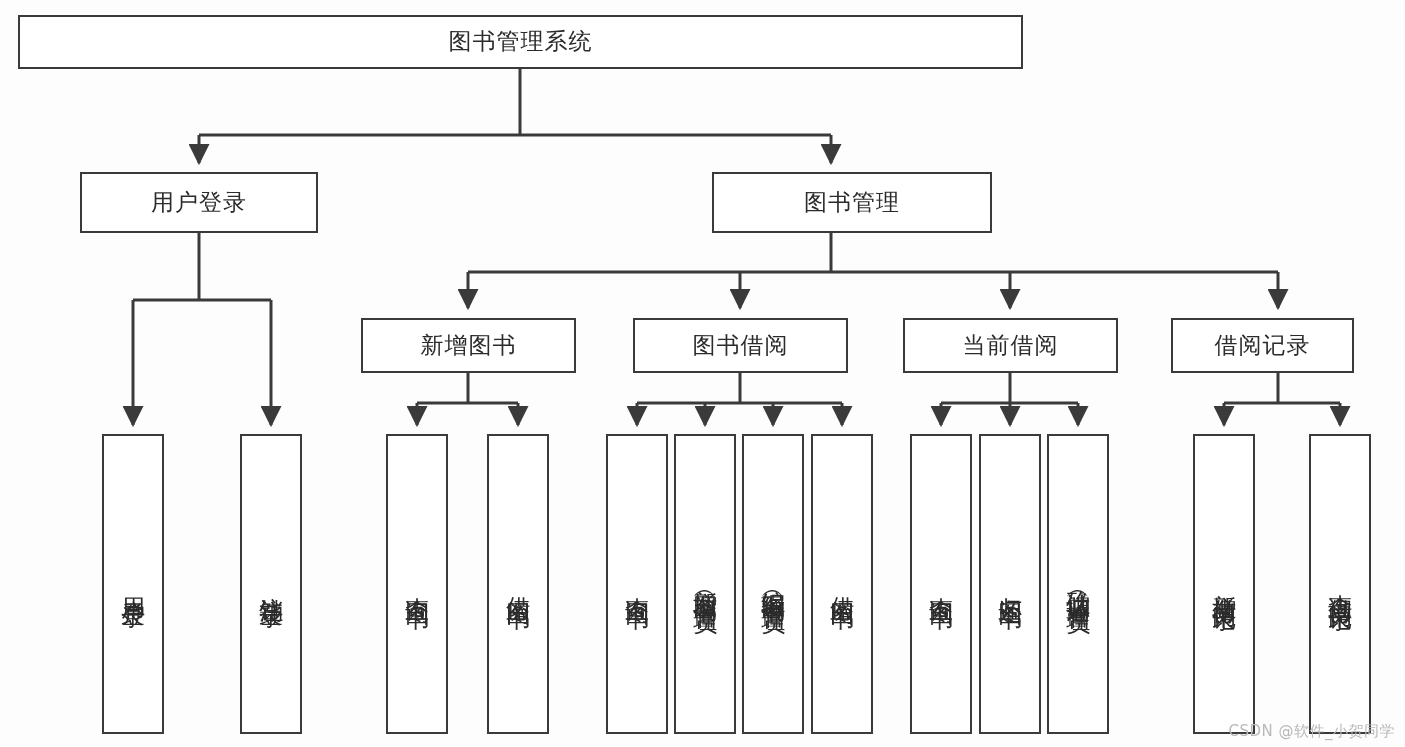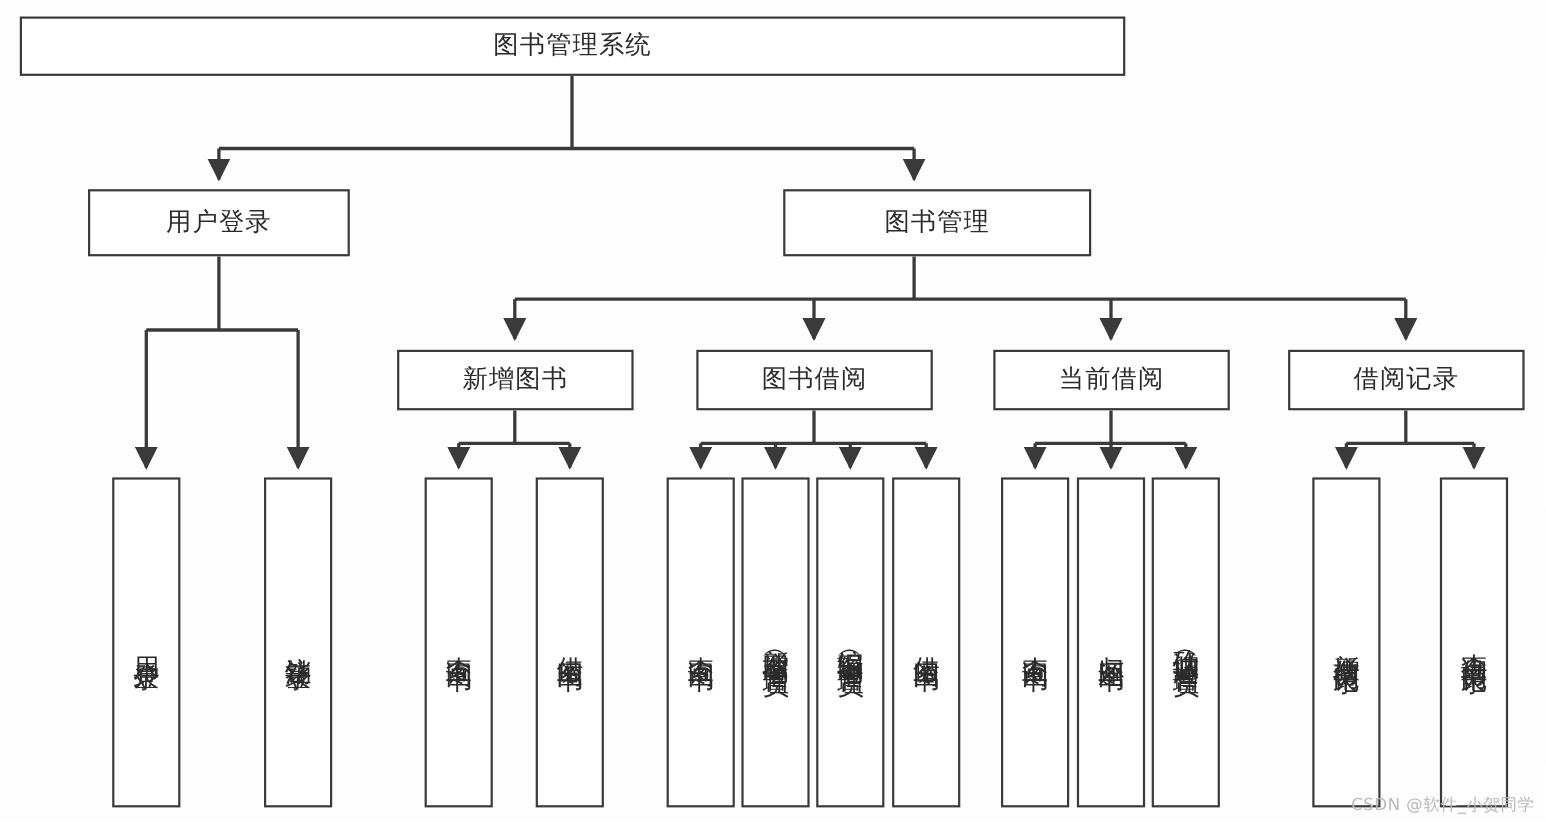--- a/index.html
+++ b/index.html
@@ -153,7 +153,7 @@
     <span class="htext">当前借阅</span>
   </div>
 
-  <div class="node level-2" style="left:1171px; top:318px; width:215px; height:55px;">
+  <div class="node level-2" style="left:1171px; top:318px; width:183px; height:55px;">
     <span class="htext">借阅记录</span>
   </div>
 

